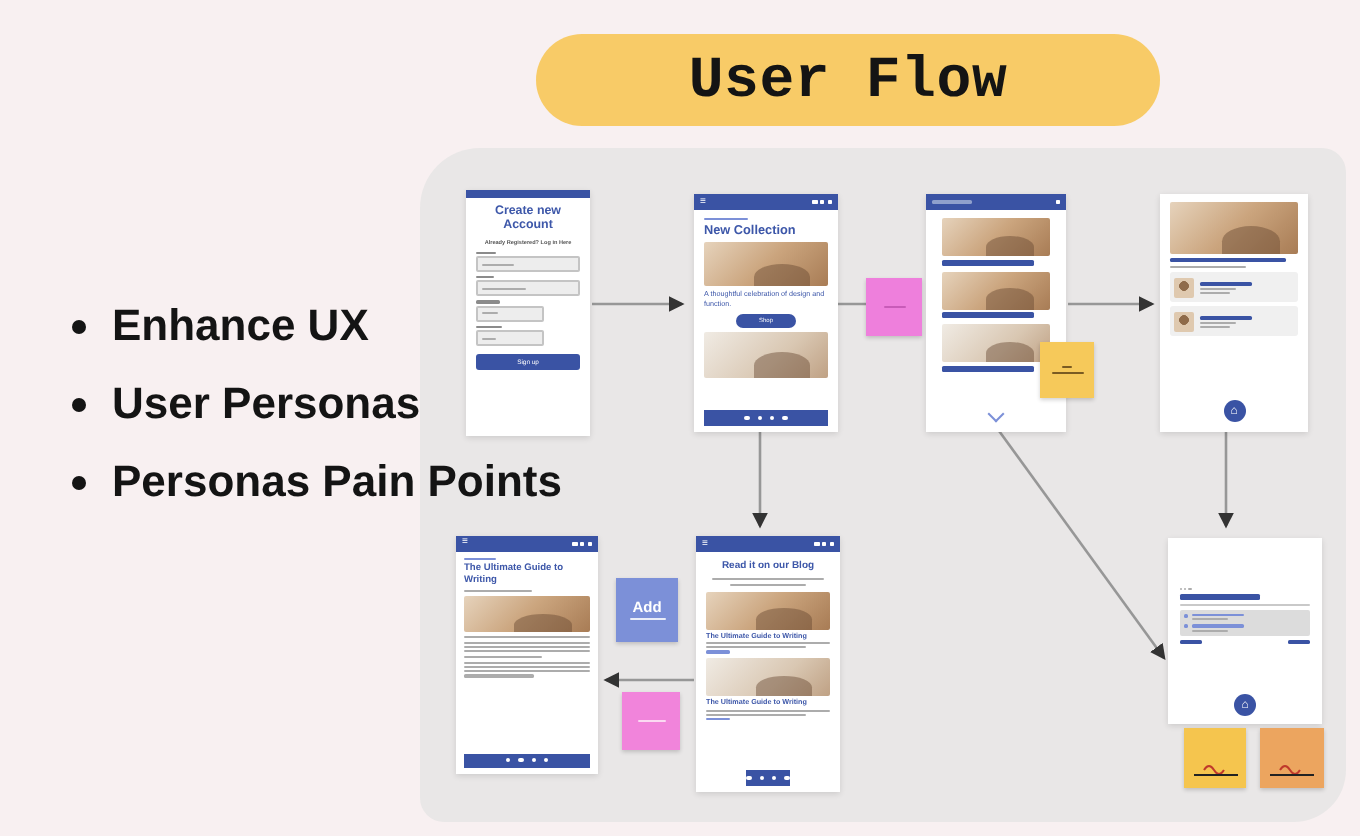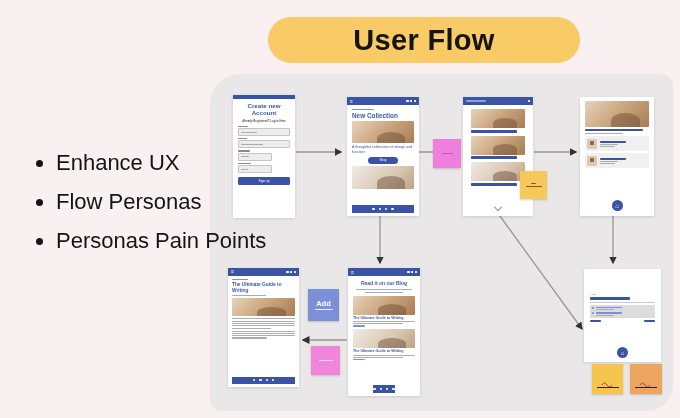--- a/index.html
+++ b/index.html
@@ -10,7 +10,7 @@
          border-radius:30px 12px 26px 12px;}
   .pill{position:absolute;left:268px;top:17px;width:312px;height:46px;background:#F8CB67;
         border-radius:23px;display:flex;align-items:center;justify-content:center;
-        font-size:29px;font-weight:700;color:#141414;letter-spacing:.3px;z-index:4;}
+        font-size:29px;font-weight:700;color:#141414;letter-spacing:.3px;z-index:4;font-family:Liberation Mono, monospace;}
   .bullets{position:absolute;left:30px;top:150px;margin:0;padding-left:26px;font-size:22px;
            font-weight:400;color:#141414;z-index:5;list-style:disc;}
   .bullets li{margin:0 0 13px;}

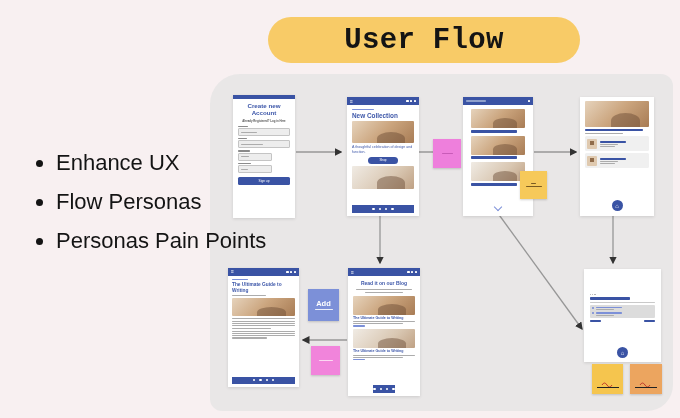--- a/index.html
+++ b/index.html
@@ -12,7 +12,7 @@
         border-radius:23px;display:flex;align-items:center;justify-content:center;
         font-size:29px;font-weight:700;color:#141414;letter-spacing:.3px;z-index:4;font-family:Liberation Mono, monospace;}
   .bullets{position:absolute;left:30px;top:150px;margin:0;padding-left:26px;font-size:22px;
-           font-weight:400;color:#141414;z-index:5;list-style:disc;}
+           font-weight:700;color:#141414;z-index:5;list-style:disc;}
   .bullets li{margin:0 0 13px;}
   svg.arrows{position:absolute;left:0;top:0;z-index:1;}
   

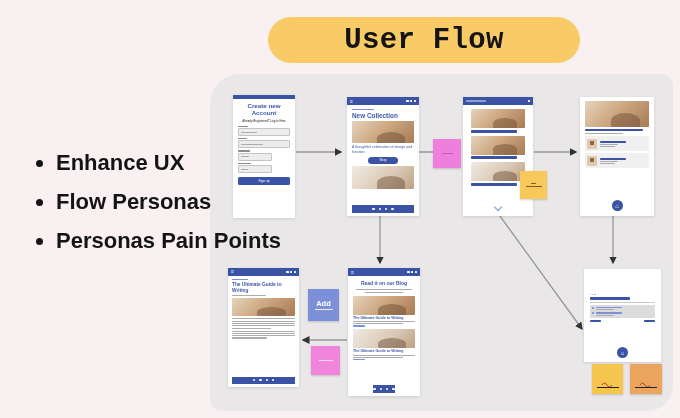--- a/index.html
+++ b/index.html
@@ -122,7 +122,7 @@
 
   <ul class="bullets">
     <li>Enhance UX</li>
-    <li>Flow Personas</li>
+    <li>User Personas</li>
     <li>Personas Pain Points</li>
   </ul>
 

